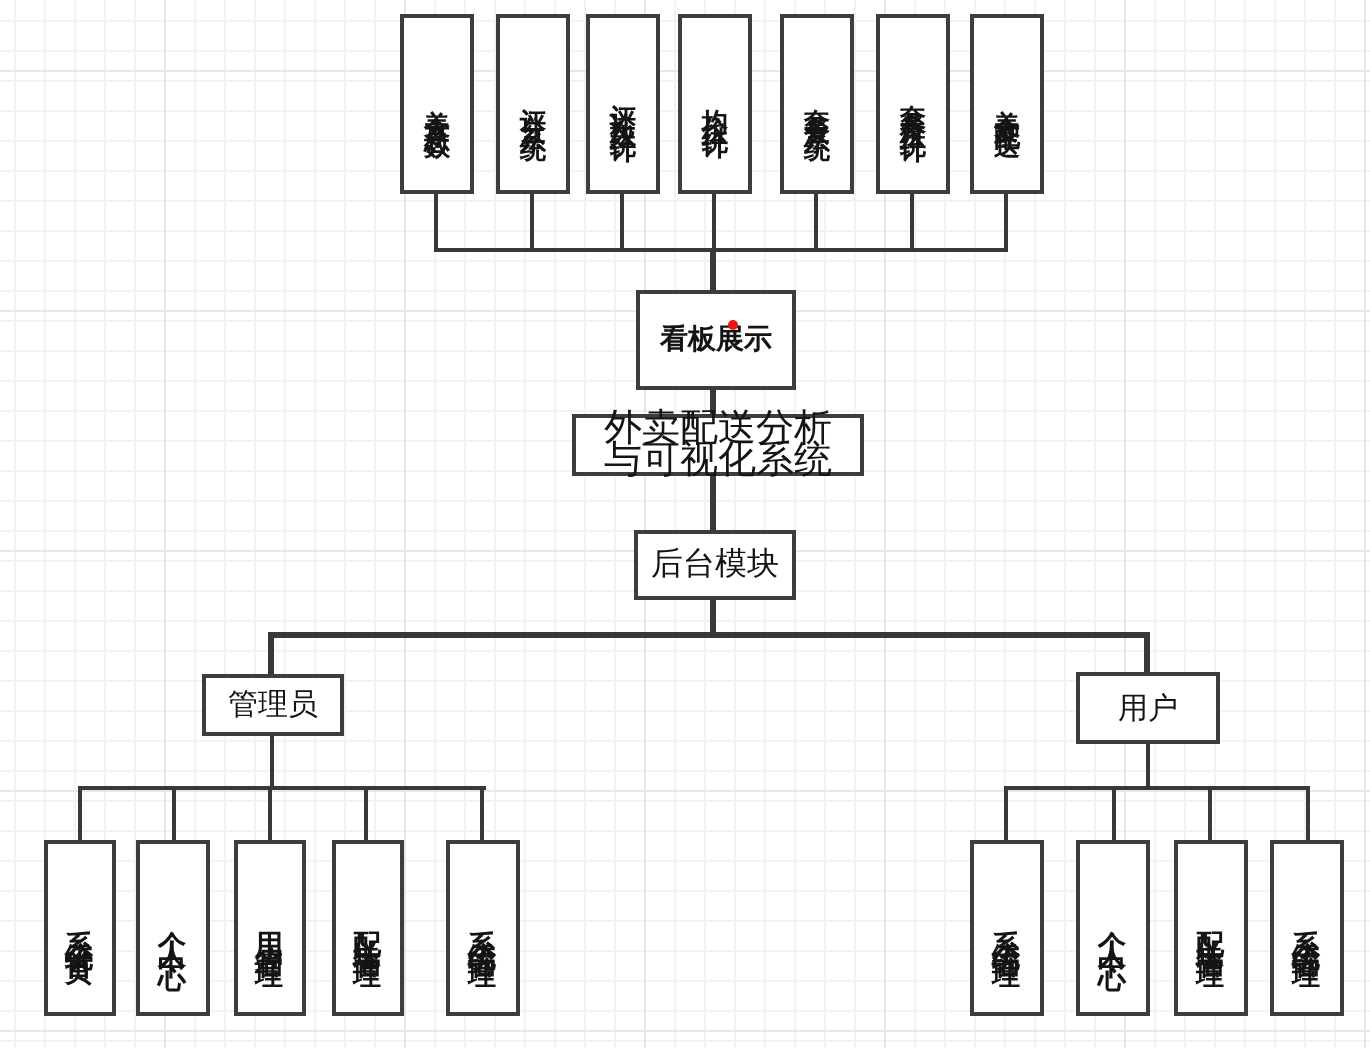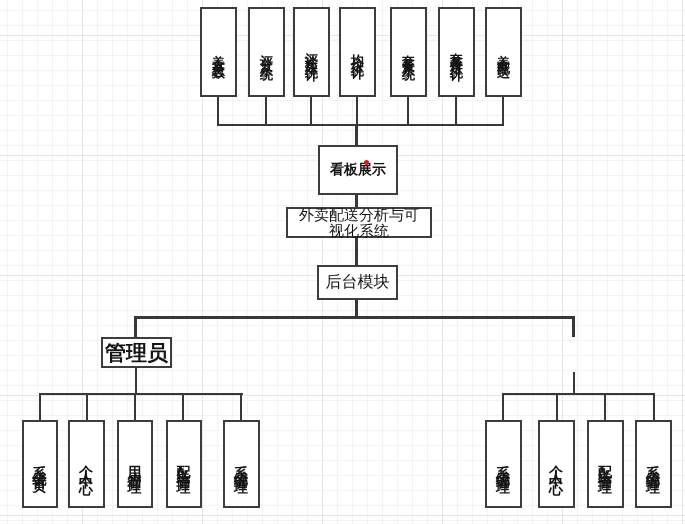--- a/index.html
+++ b/index.html
@@ -52,7 +52,7 @@
   .vnode-lg span{font-size:14px;letter-spacing:5px;}
   .bold14{font-weight:bold;font-size:14px;}
   .bold15{font-weight:bold;font-size:21px;}
-  .reg15{font-weight:normal;font-size:15px;line-height:16px;}
+  .reg15{font-weight:normal;font-size:19px;line-height:16px;}
   .reg16{font-weight:normal;font-size:16px;}
   .line{position:absolute;background:var(--line);}
   .red-dot{

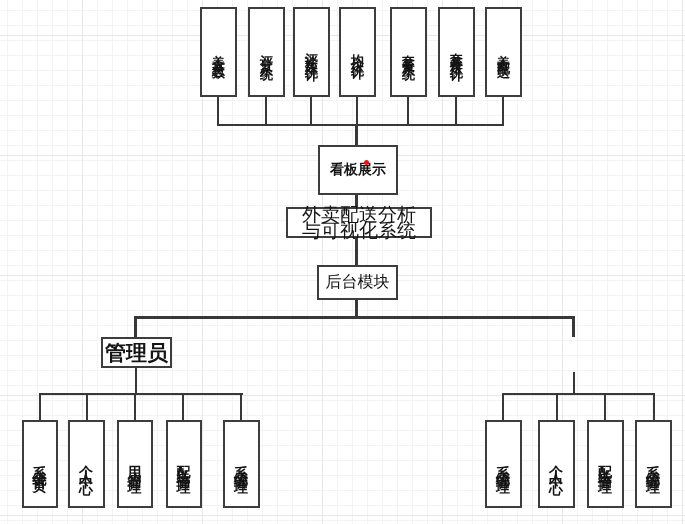--- a/index.html
+++ b/index.html
@@ -51,7 +51,7 @@
   }
   .vnode-lg span{font-size:14px;letter-spacing:5px;}
   .bold14{font-weight:bold;font-size:14px;}
-  .bold15{font-weight:bold;font-size:21px;}
+  .bold15{font-weight:normal;font-size:15px;}
   .reg15{font-weight:normal;font-size:19px;line-height:16px;}
   .reg16{font-weight:normal;font-size:16px;}
   .line{position:absolute;background:var(--line);}

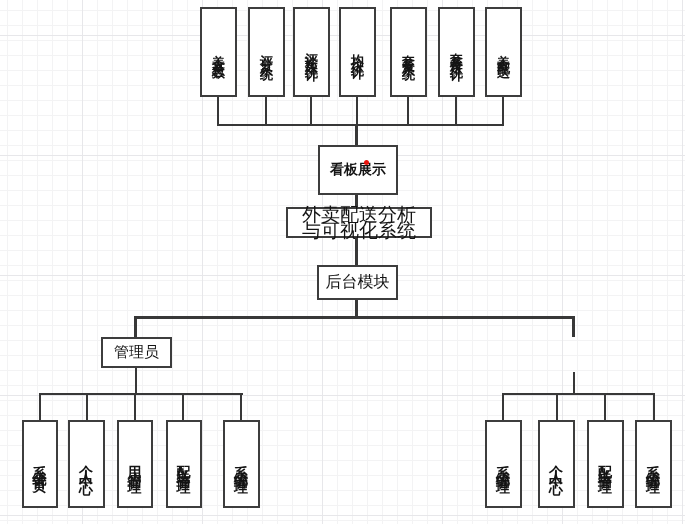--- a/index.html
+++ b/index.html
@@ -124,6 +124,9 @@
   <div class="node bold15" style="left:101px;top:337px;width:71px;height:31px">
     <span>管理员</span>
   </div>
+  <div class="node bold15" style="left:538px;top:336px;width:72px;height:36px">
+    <span>用户</span>
+  </div>
 
   <div class="line" style="left:135px;top:368px;width:2px;height:26px"></div>
   <div class="line" style="left:39px;top:393px;width:204px;height:2px"></div>

